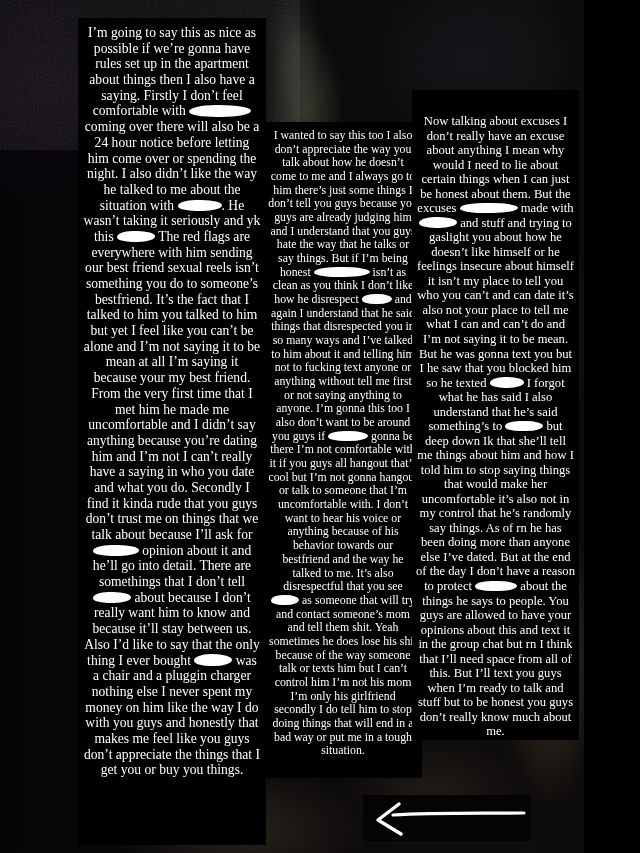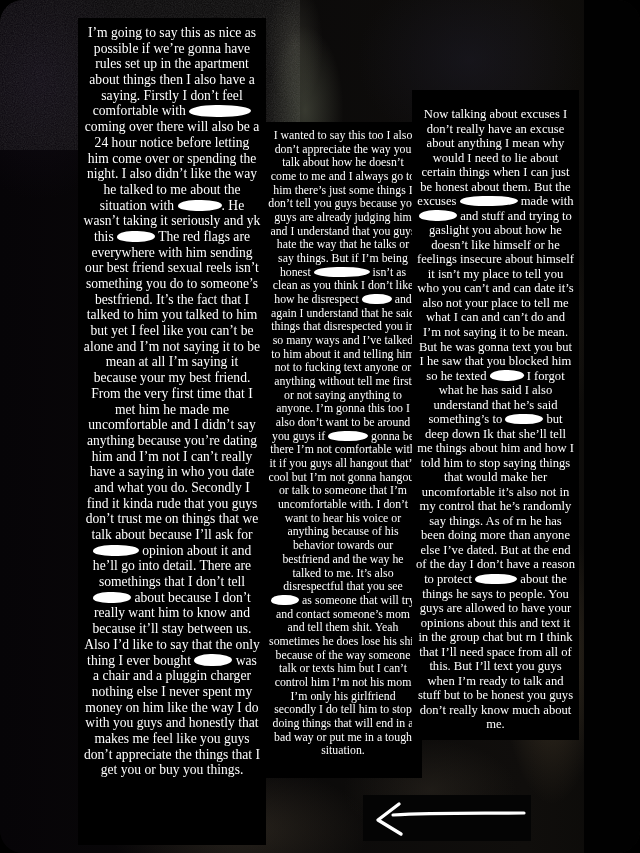--- a/index.html
+++ b/index.html
@@ -7,7 +7,6 @@
     position:relative;width:640px;height:853px;overflow:hidden;
     background:#050505;
     font-family:"Liberation Serif", serif;
-    border-radius:23px;
   }
   
   .photo{

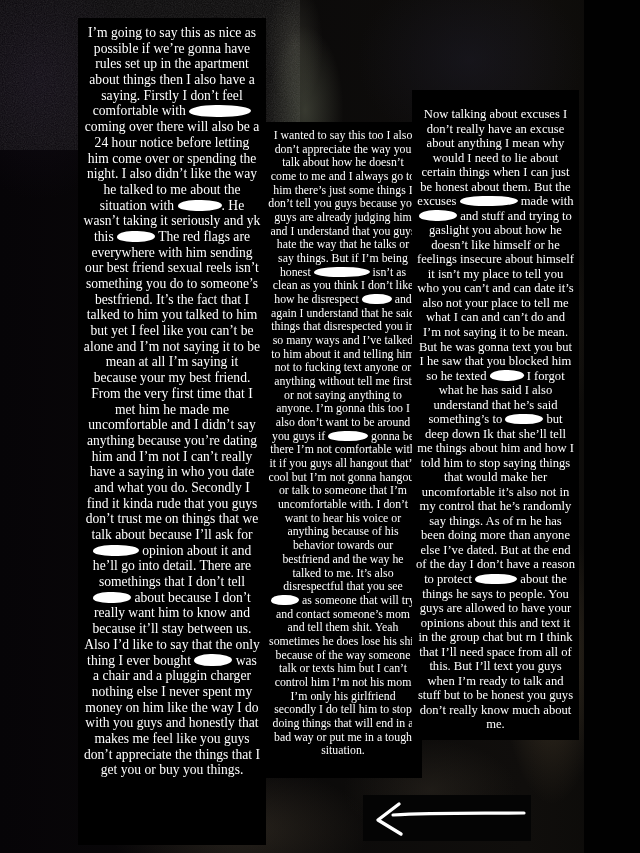--- a/index.html
+++ b/index.html
@@ -32,7 +32,7 @@
   .txtbox p{margin:0;}
   .box-left   {left:78px;  top:18px;  width:188px; height:827px; padding:7px 5px; font-size:13.6px; line-height:1.155;}
   .box-middle {left:264px; top:122px; width:158px; height:656px; padding:7px 4px; font-size:11.8px; line-height:1.16;}
-  .box-right  {left:412px; top:90px;  width:167px; height:650px; padding:17px 4px; font-size:12.6px; line-height:1.155;}
+  .box-right  {left:412px; top:90px;  width:167px; height:650px; padding:24px 4px; font-size:12.6px; line-height:1.155;}
   .redact{
     display:inline-block;background:#fff;height:0.82em;
     border-radius:46% 54% 52% 48% / 62% 55% 60% 50%;

